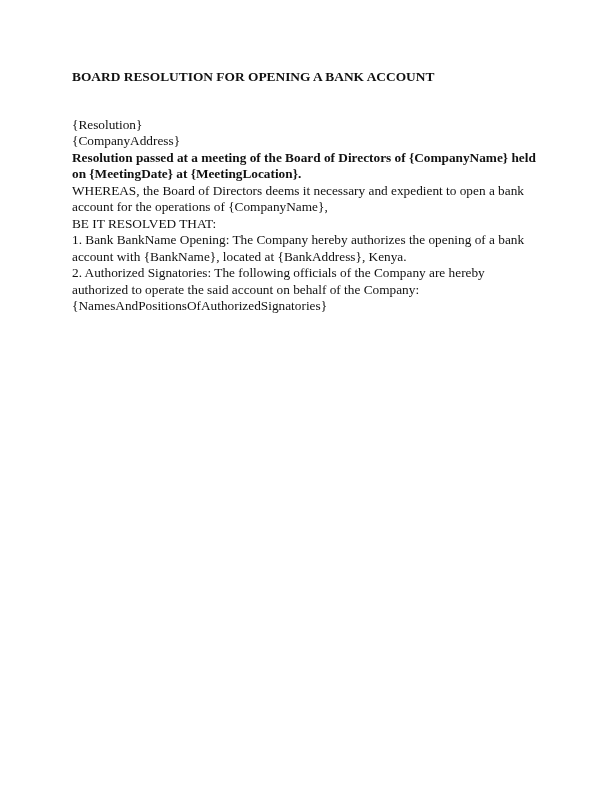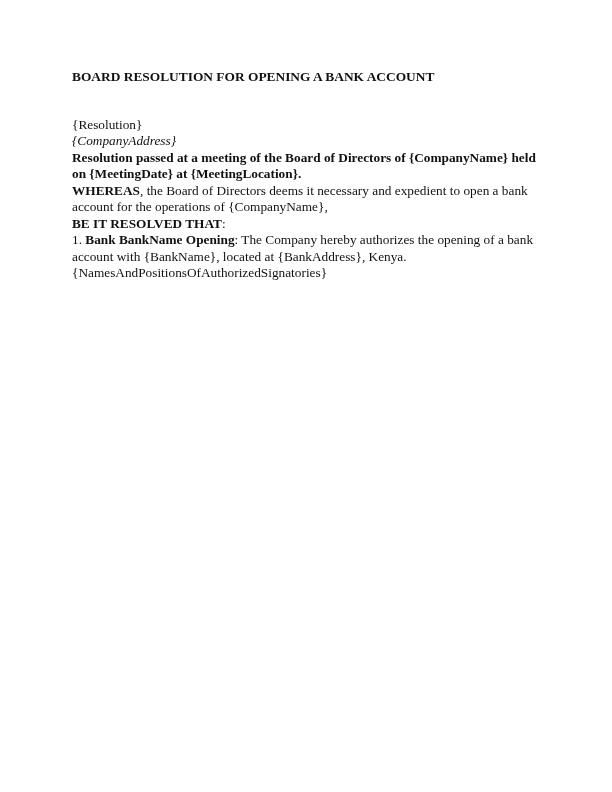--- a/index.html
+++ b/index.html
@@ -31,7 +31,7 @@
     margin-bottom: 31px;
   }
   .ph-name    { margin-bottom: 9px; }
-  .ph-address { margin-bottom: 28px; font-style: italic; }
+  .ph-address { margin-bottom: 28px; }
   .resolution-statement {
     font-weight: bold;
     margin-bottom: 28px;

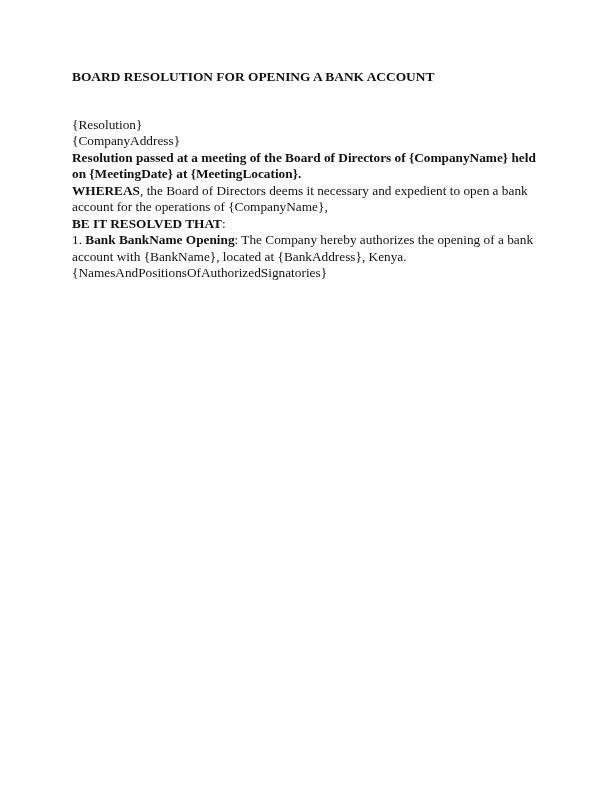--- a/index.html
+++ b/index.html
@@ -46,7 +46,7 @@
     margin-bottom: 26px;
   }
   .item-5 { margin-bottom: 0; }
-  strong { font-weight: bold; text-align: center; }
+  strong { font-weight: normal; text-align: center; }
 </style>
 </head>
 <body>

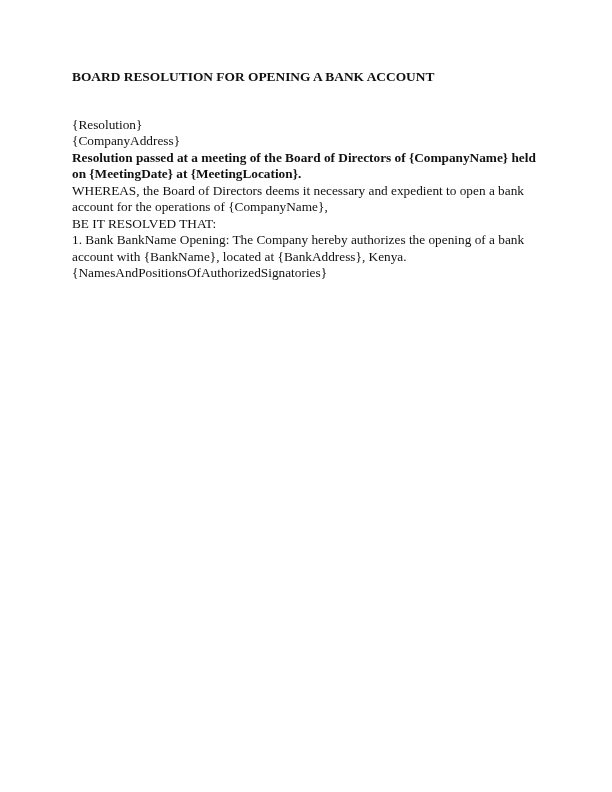--- a/index.html
+++ b/index.html
@@ -73,6 +73,9 @@
     <span>1. </span><strong>Bank BankName Opening</strong><span>: The Company hereby authorizes the opening of a bank account with {BankName}, located at {BankAddress}, Kenya.</span>
   </p>
 
+  <p class="item item-2">
+    <span>2. </span><strong>Authorized Signatories</strong><span>: The following officials of the Company are hereby authorized to operate the said account on behalf of the Company:</span>
+  </p>
 
   <p class="signatories">{NamesAndPositionsOfAuthorizedSignatories}</p>
 

